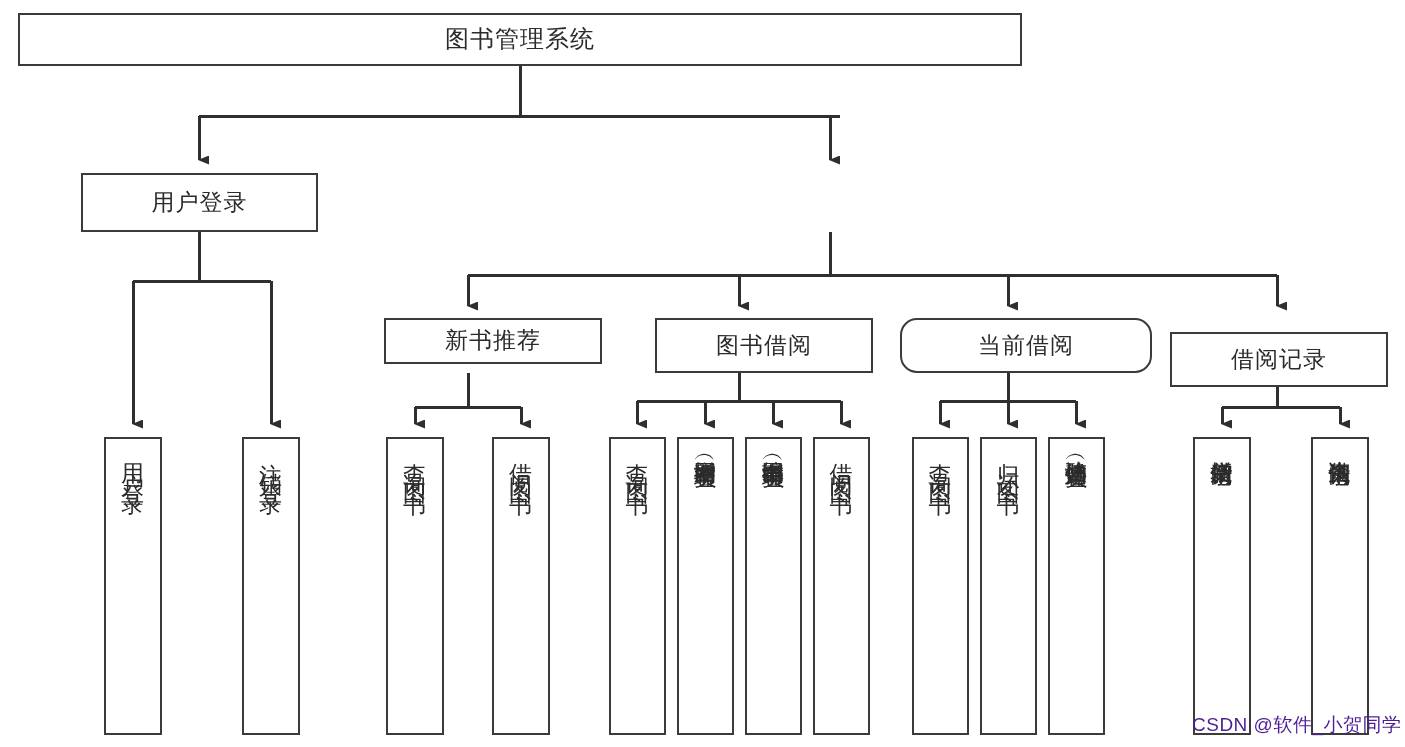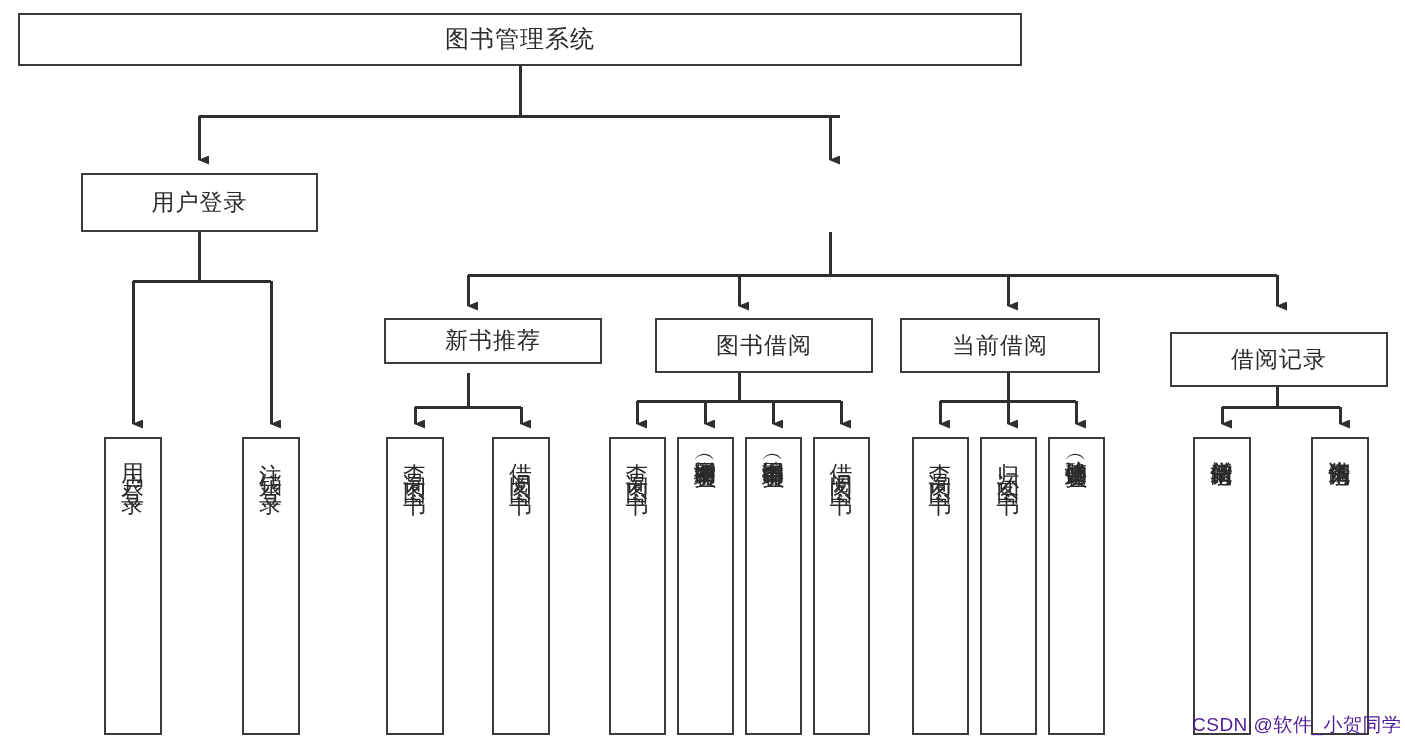--- a/index.html
+++ b/index.html
@@ -158,7 +158,7 @@
     <span class="node-label">图书借阅</span>
   </div>
 
-  <div class="node horiz" style="left:900px; top:318px; width:200px; height:55px;">
+  <div class="node horiz" style="left:900px; top:318px; width:252px; height:55px;border-radius:17px;">
     <span class="node-label">当前借阅</span>
   </div>
 

